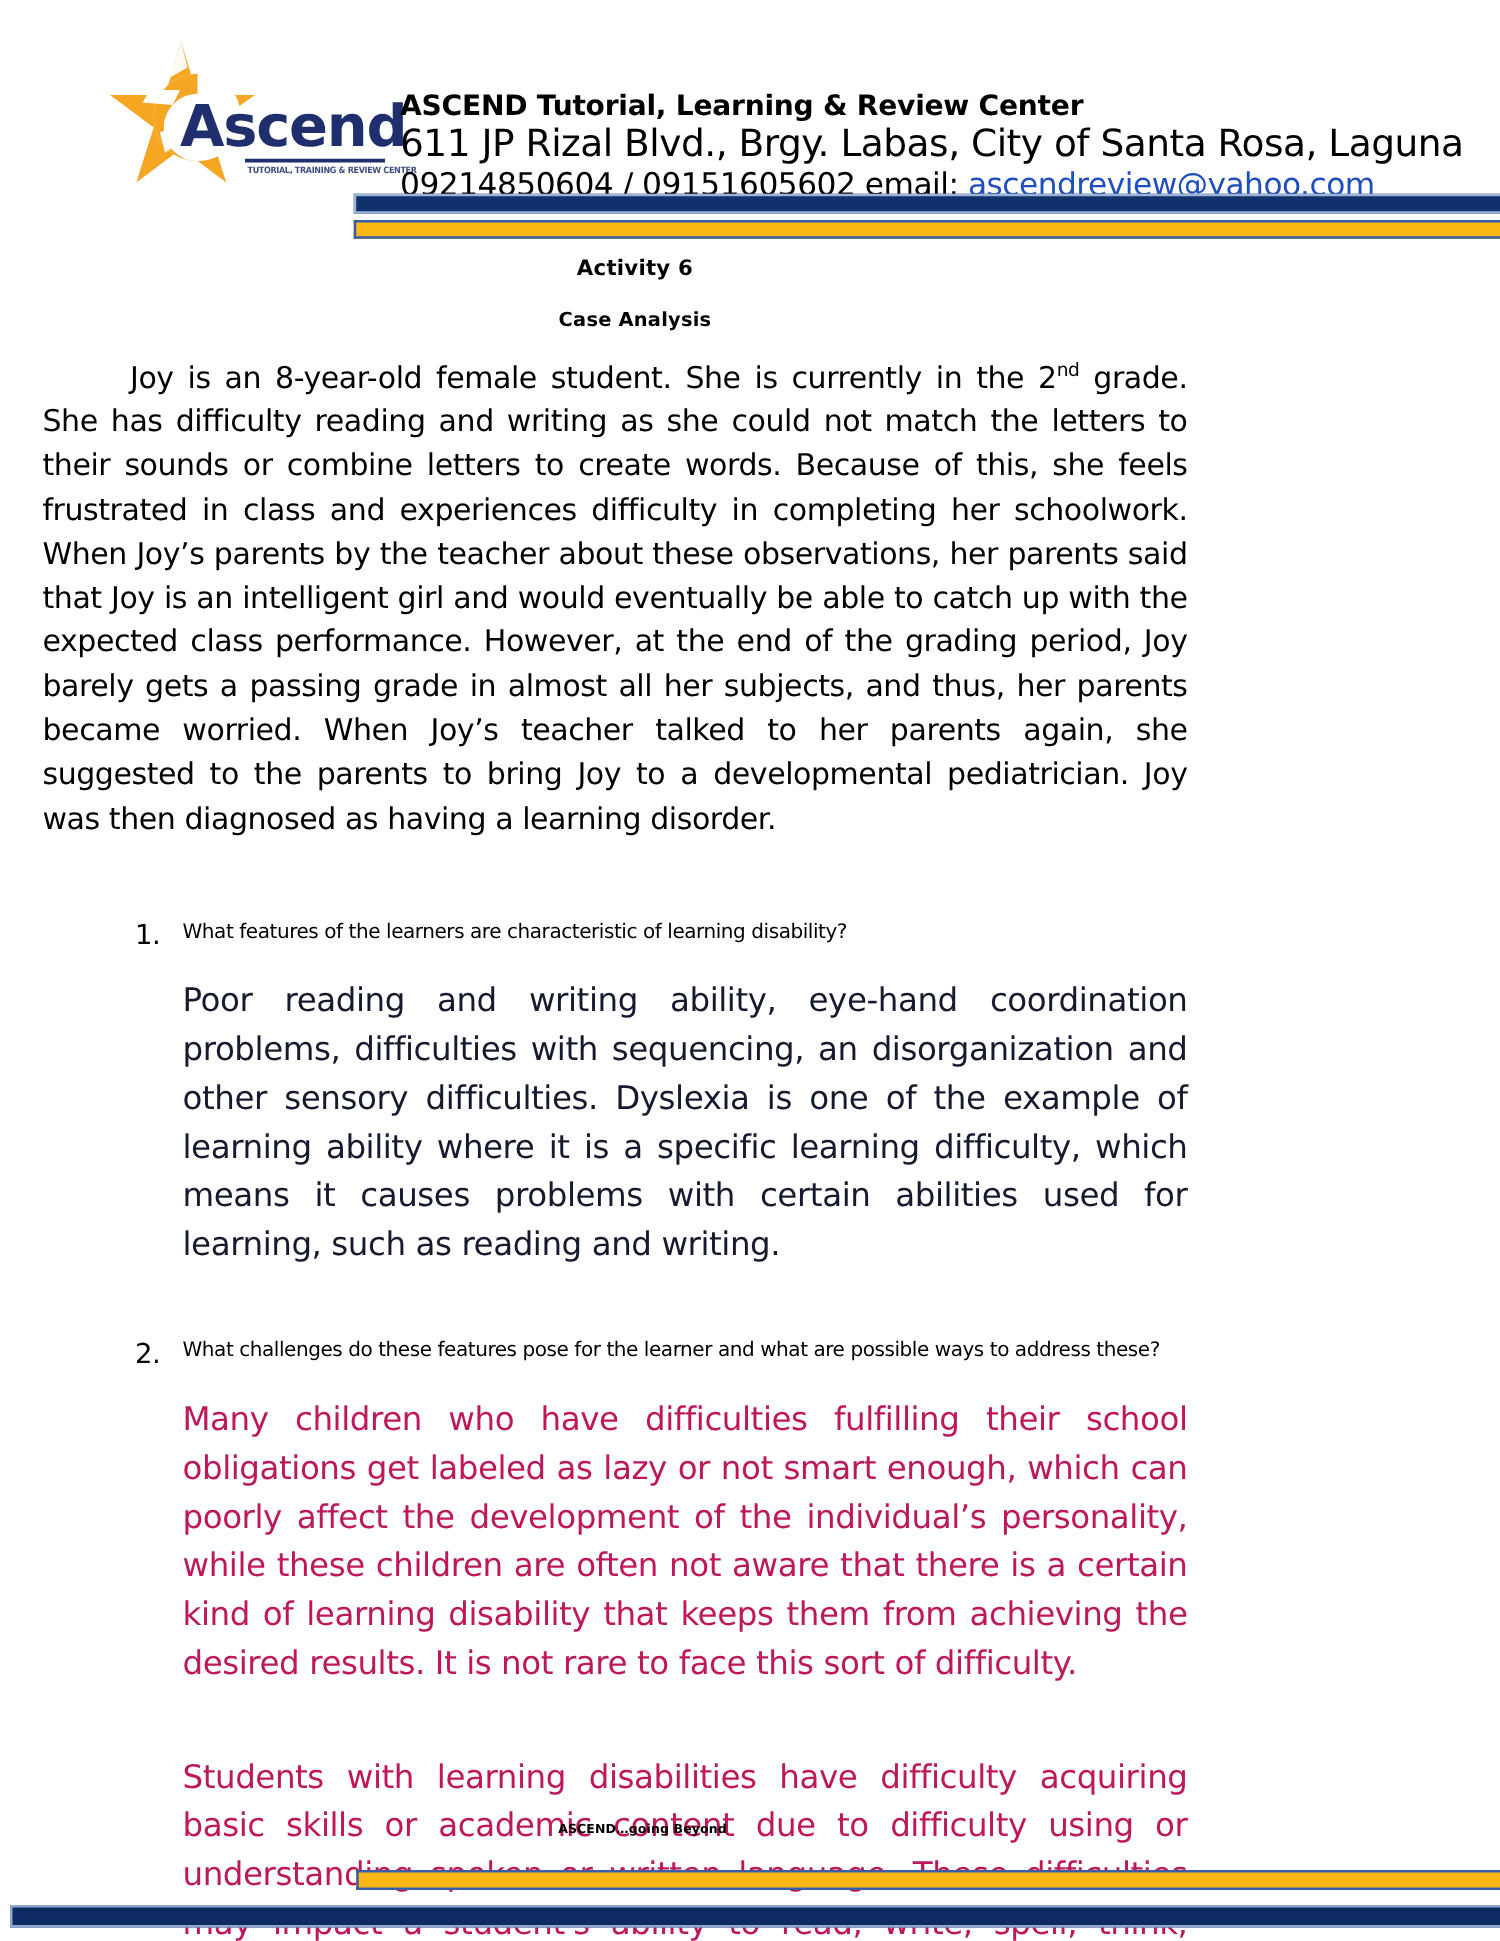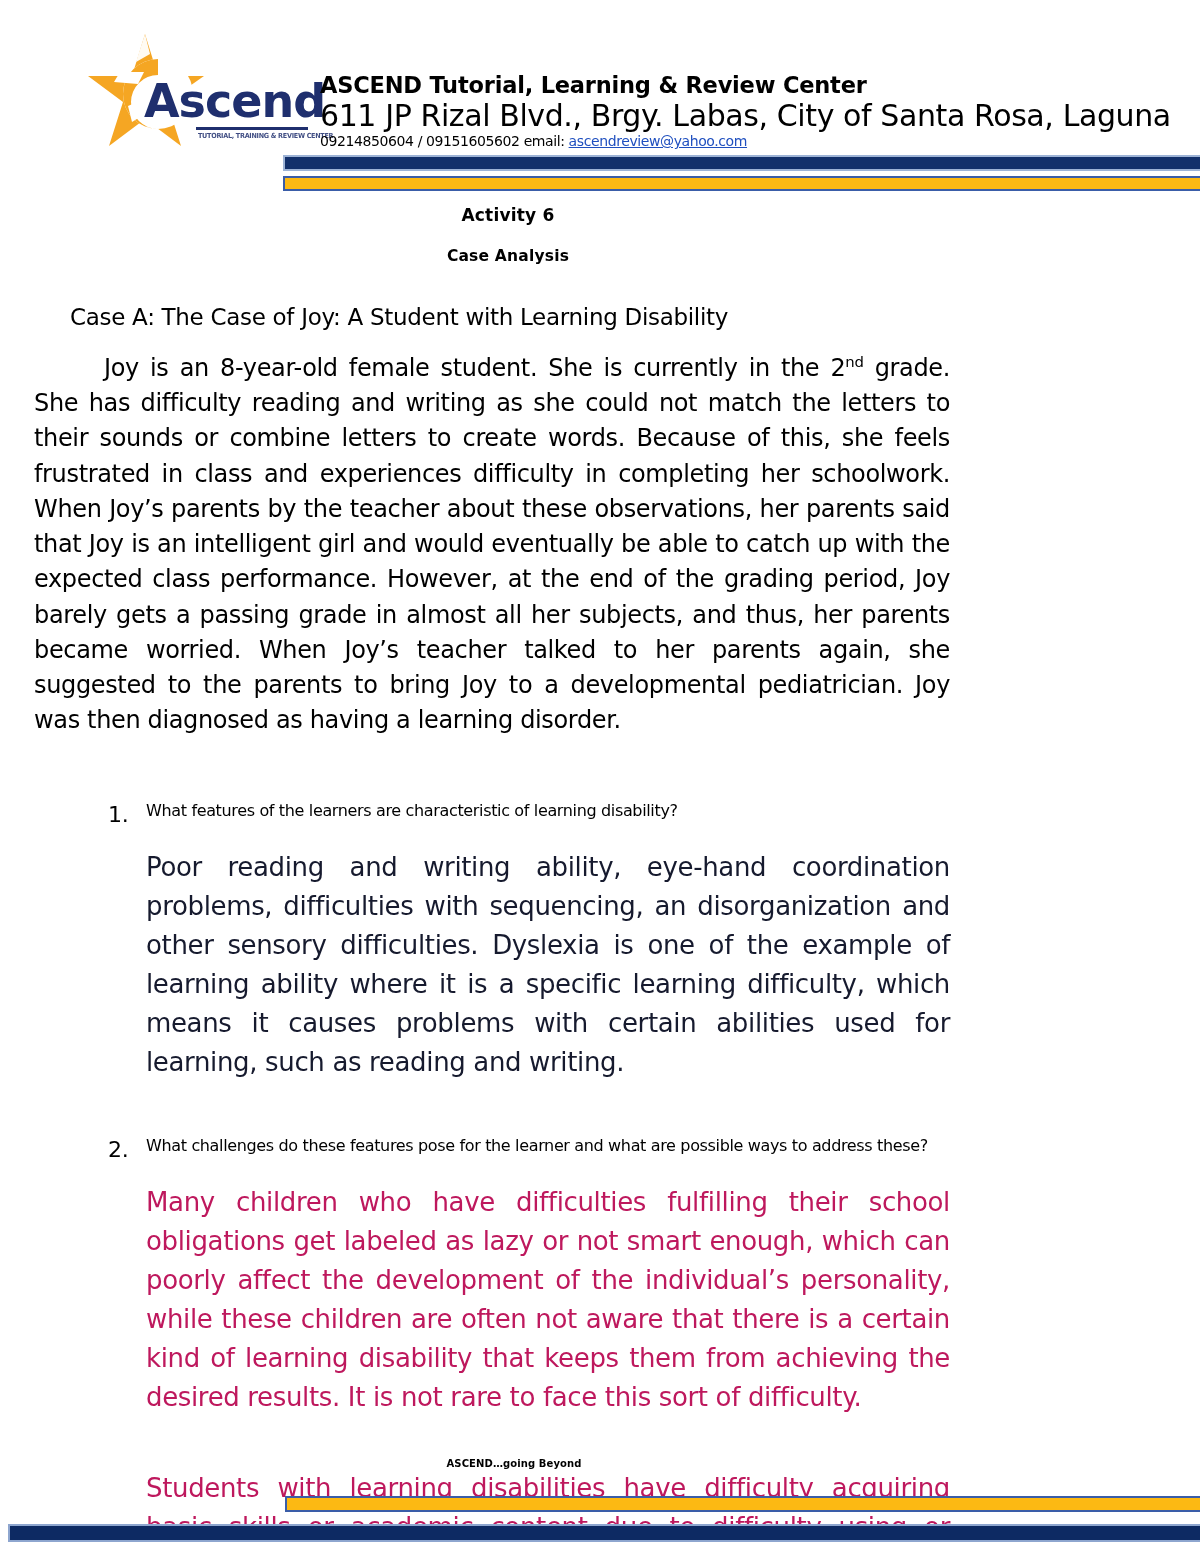--- a/index.html
+++ b/index.html
@@ -113,7 +113,7 @@
 
   .org-contact {
     font-family: "DejaVu Sans", sans-serif;
-    font-size: 14px;
+    font-size: 25px;
     letter-spacing: -0.4px;
     color: #000000;
     line-height: 1.2;

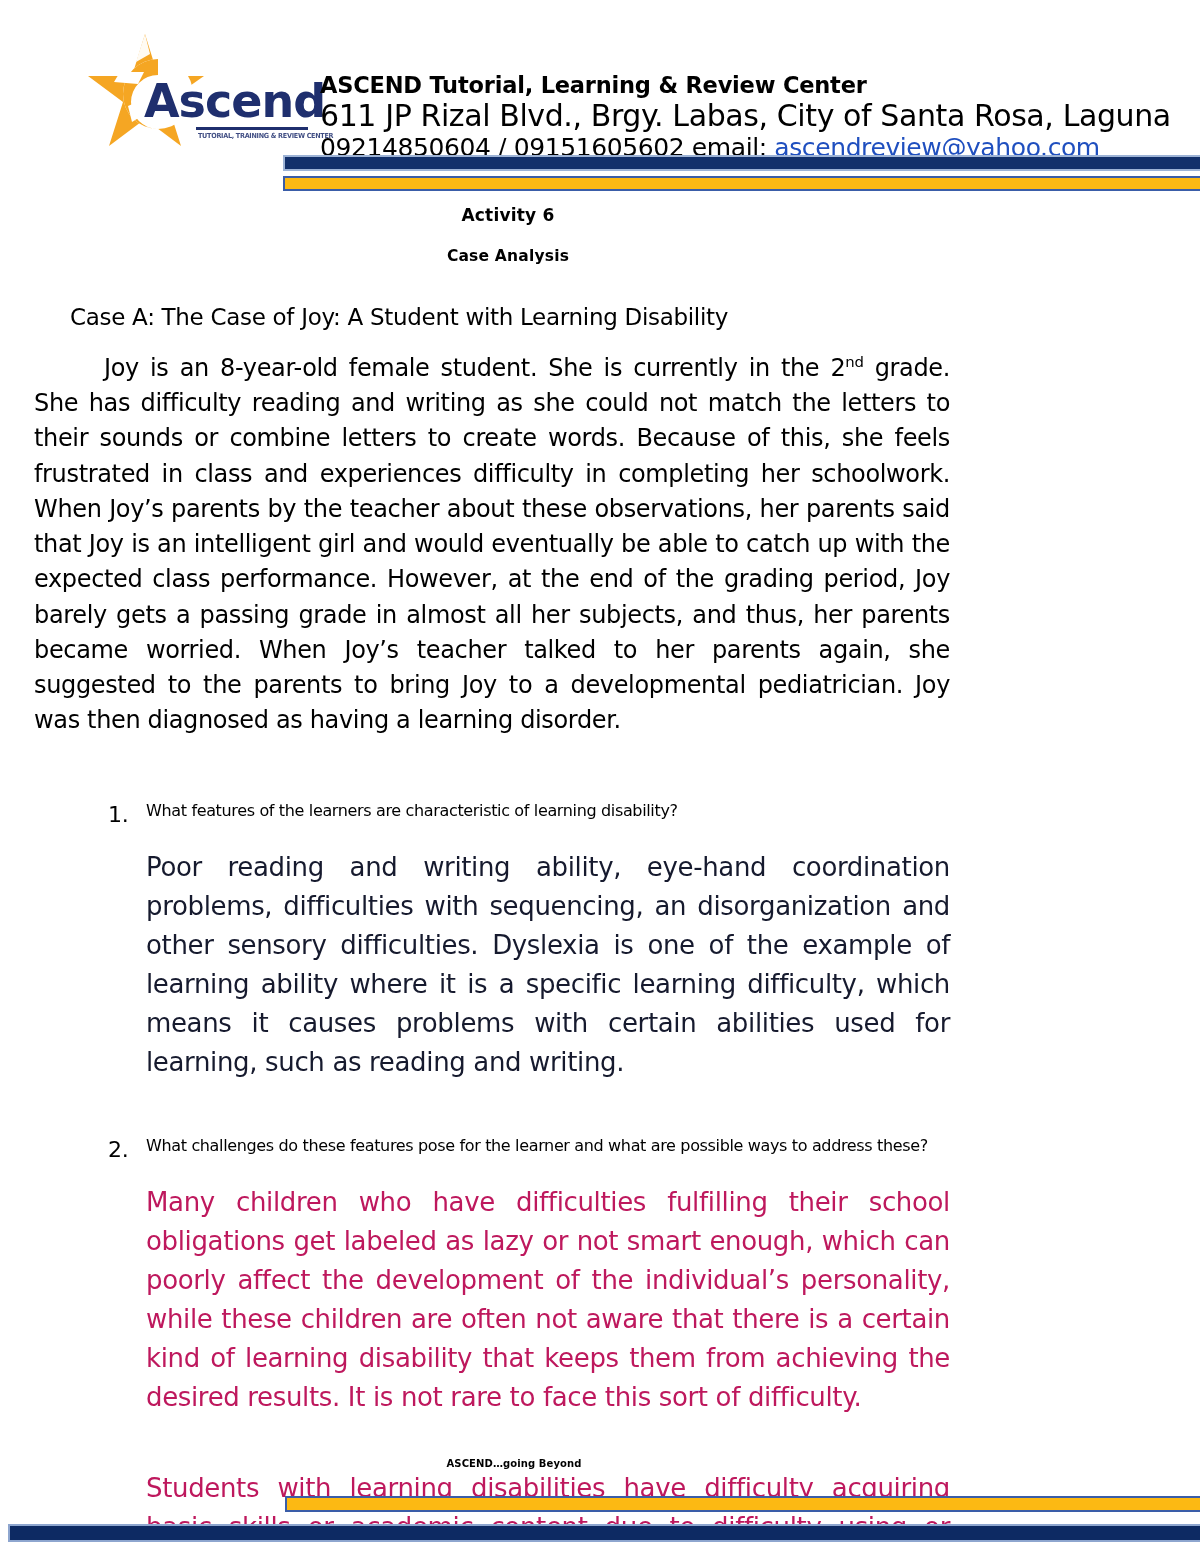--- a/index.html
+++ b/index.html
@@ -339,7 +339,6 @@
     <div class="activity-heading">Activity 6</div>
     <div class="activity-sub">Case Analysis</div>
 
-    <div class="case-title">Case A: The Case of Joy: A Student with Learning Disability</div>
 
     <p class="case-body"><span>Joy is an 8-year-old female student. She is currently in the 2</span><sup>nd</sup><span> grade. She has difficulty reading and writing as she could not match the letters to their sounds or combine letters to create words. Because of this, she feels frustrated in class and experiences difficulty in completing her schoolwork. When Joy’s parents by the teacher about these observations, her parents said that Joy is an intelligent girl and would eventually be able to catch up with the expected class performance. However, at the end of the grading period, Joy barely gets a passing grade in almost all her subjects, and thus, her parents became worried. When Joy’s teacher talked to her parents again, she suggested to the parents to bring Joy to a developmental pediatrician. Joy was then diagnosed as having a learning disorder.</span></p>
 

